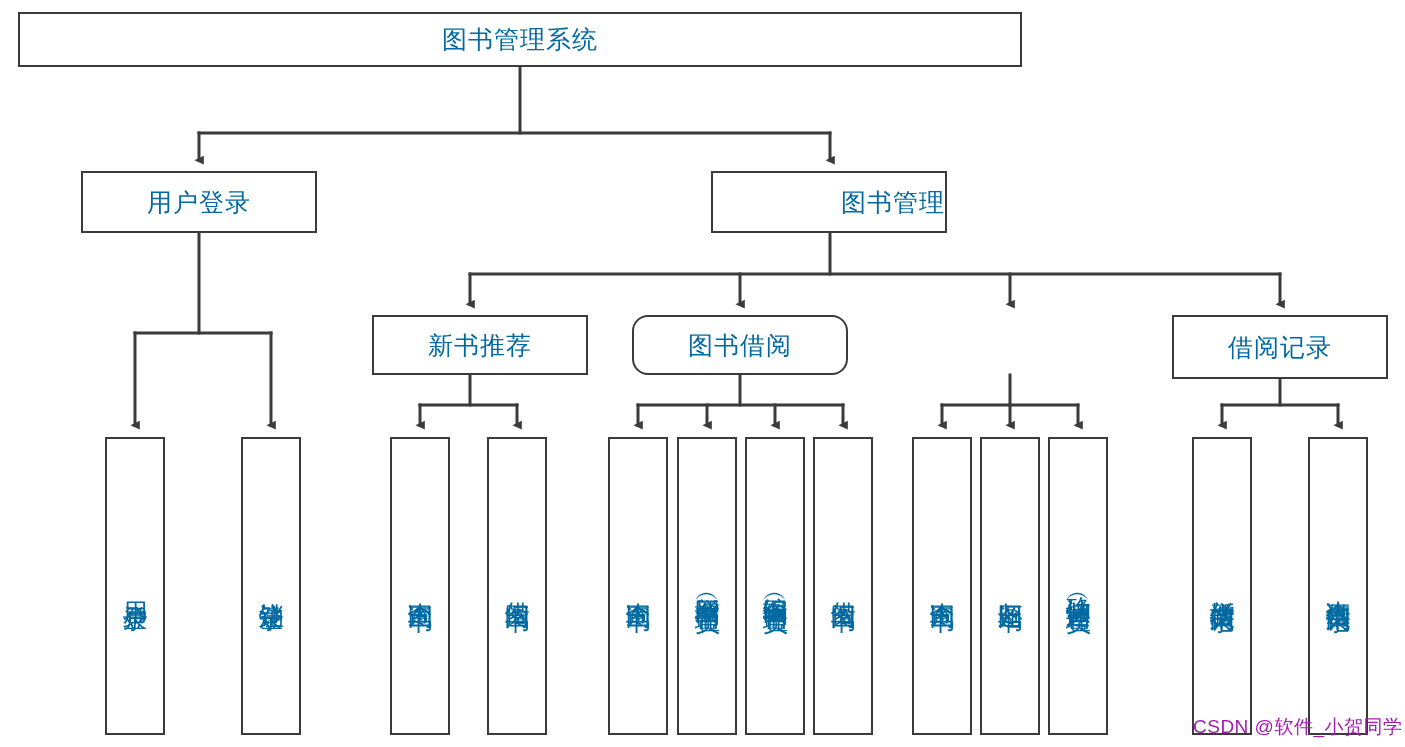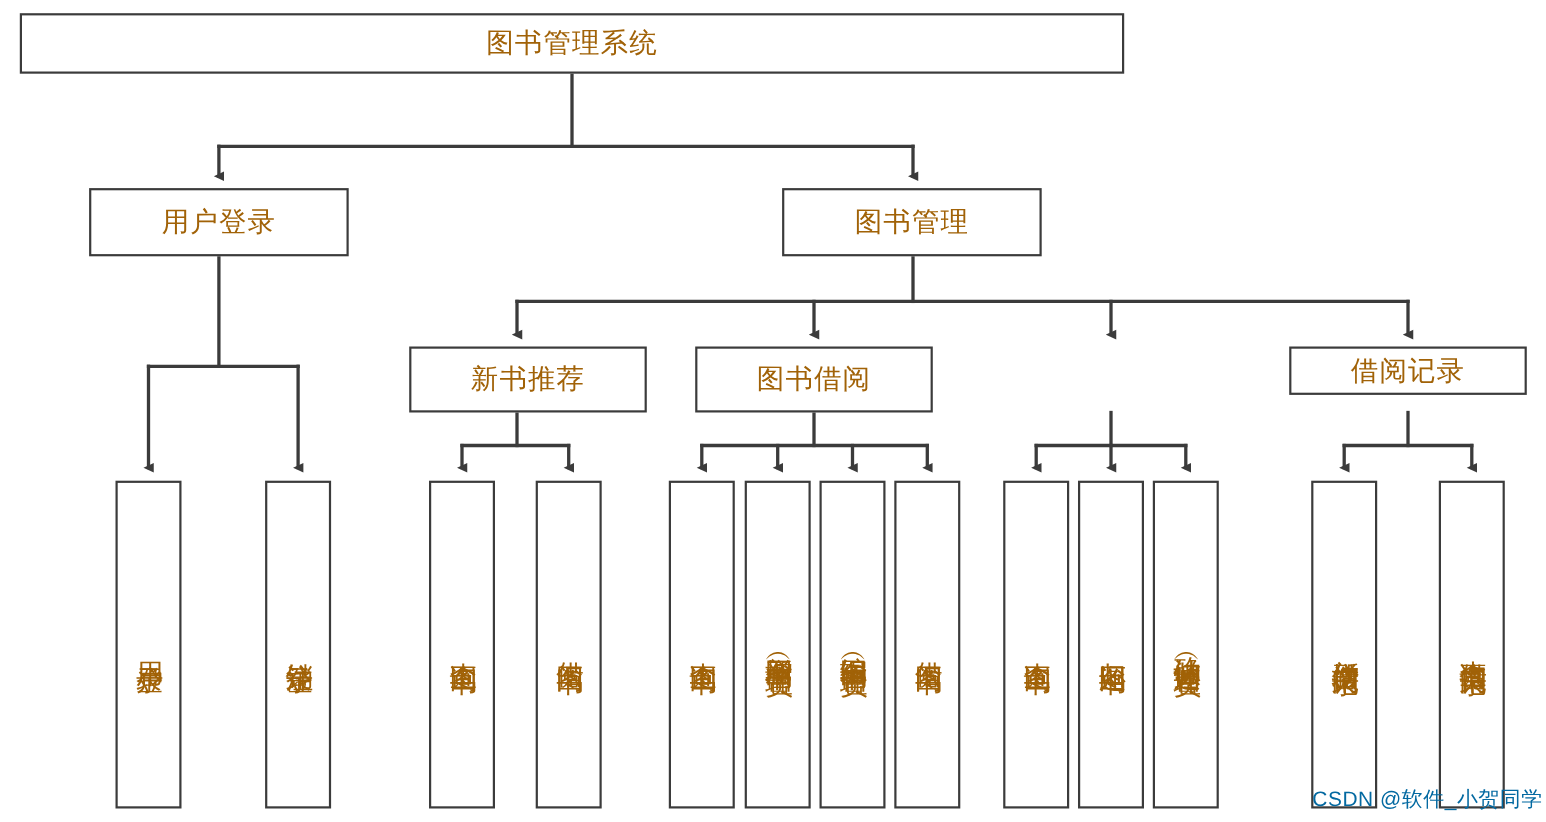--- a/index.html
+++ b/index.html
@@ -33,7 +33,7 @@
     display: flex;
     align-items: center;
     justify-content: center;
-    color: #a16207;
+    color: #0369a1;
     z-index: 2;
   }
   .node.horiz {

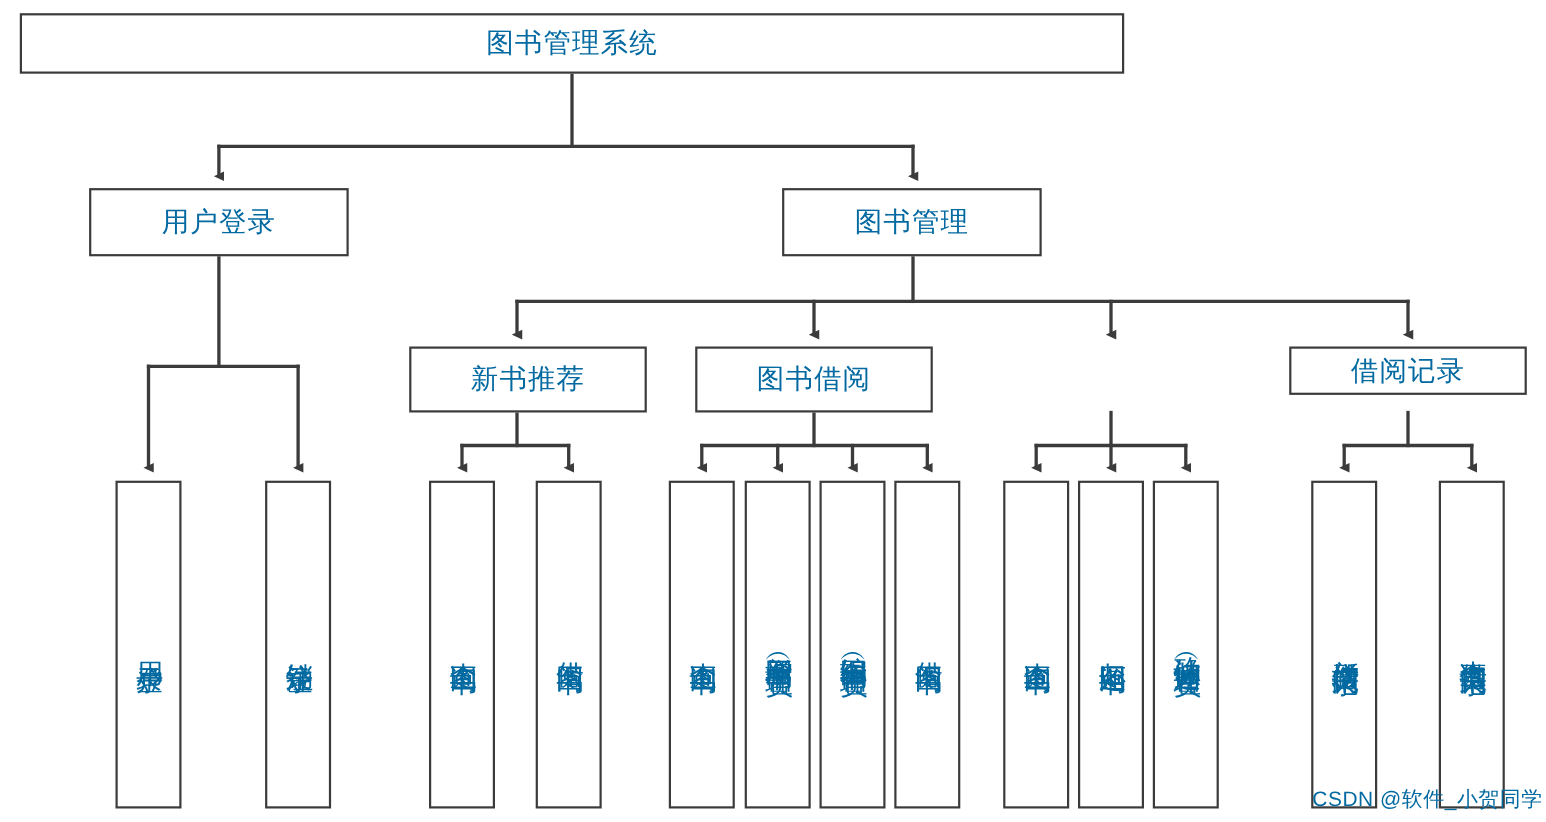--- a/index.html
+++ b/index.html
@@ -131,7 +131,7 @@
   <div class="node horiz" style="left:81px; top:171px; width:236px; height:62px;">
     <span>用户登录</span>
   </div>
-  <div class="node horiz" style="left:711px; top:171px; width:236px; height:62px;">
+  <div class="node horiz" style="left:711px; top:171px; width:236px; height:62px;justify-content:flex-end;">
     <span>图书管理</span>
   </div>
 

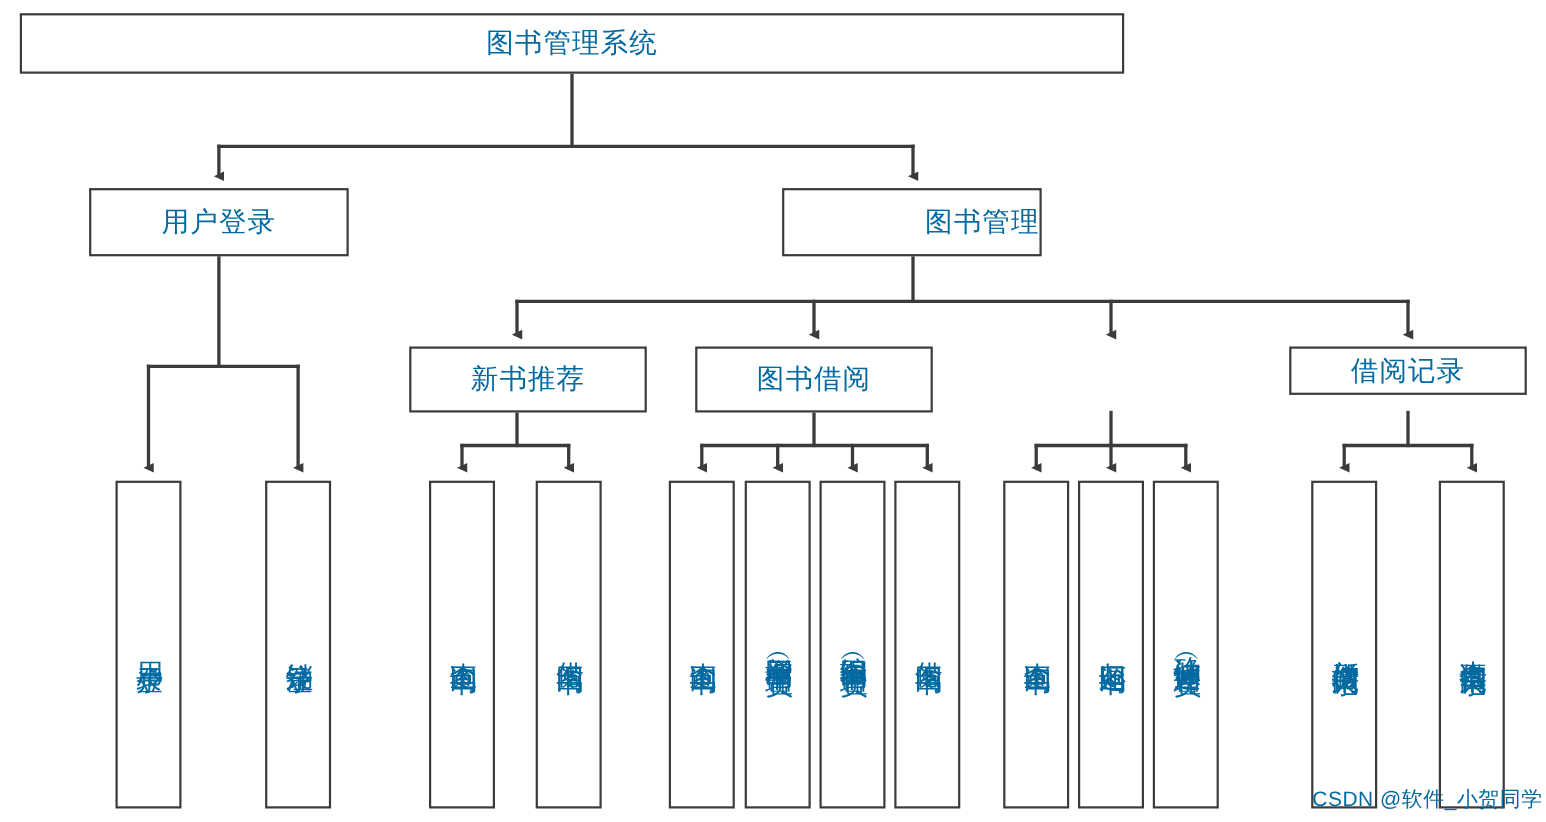--- a/index.html
+++ b/index.html
@@ -138,7 +138,7 @@
   <div class="node horiz" style="left:362px; top:315px; width:216px; height:60px;margin-left:10px;">
     <span>新书推荐</span>
   </div>
-  <div class="node horiz" style="left:632px; top:315px; width:216px; height:60px;">
+  <div class="node horiz" style="left:632px; top:315px; width:216px; height:60px;border-radius:16px;">
     <span>图书借阅</span>
   </div>
   <div class="node horiz" style="left:1172px; top:315px; width:216px; height:44px;">

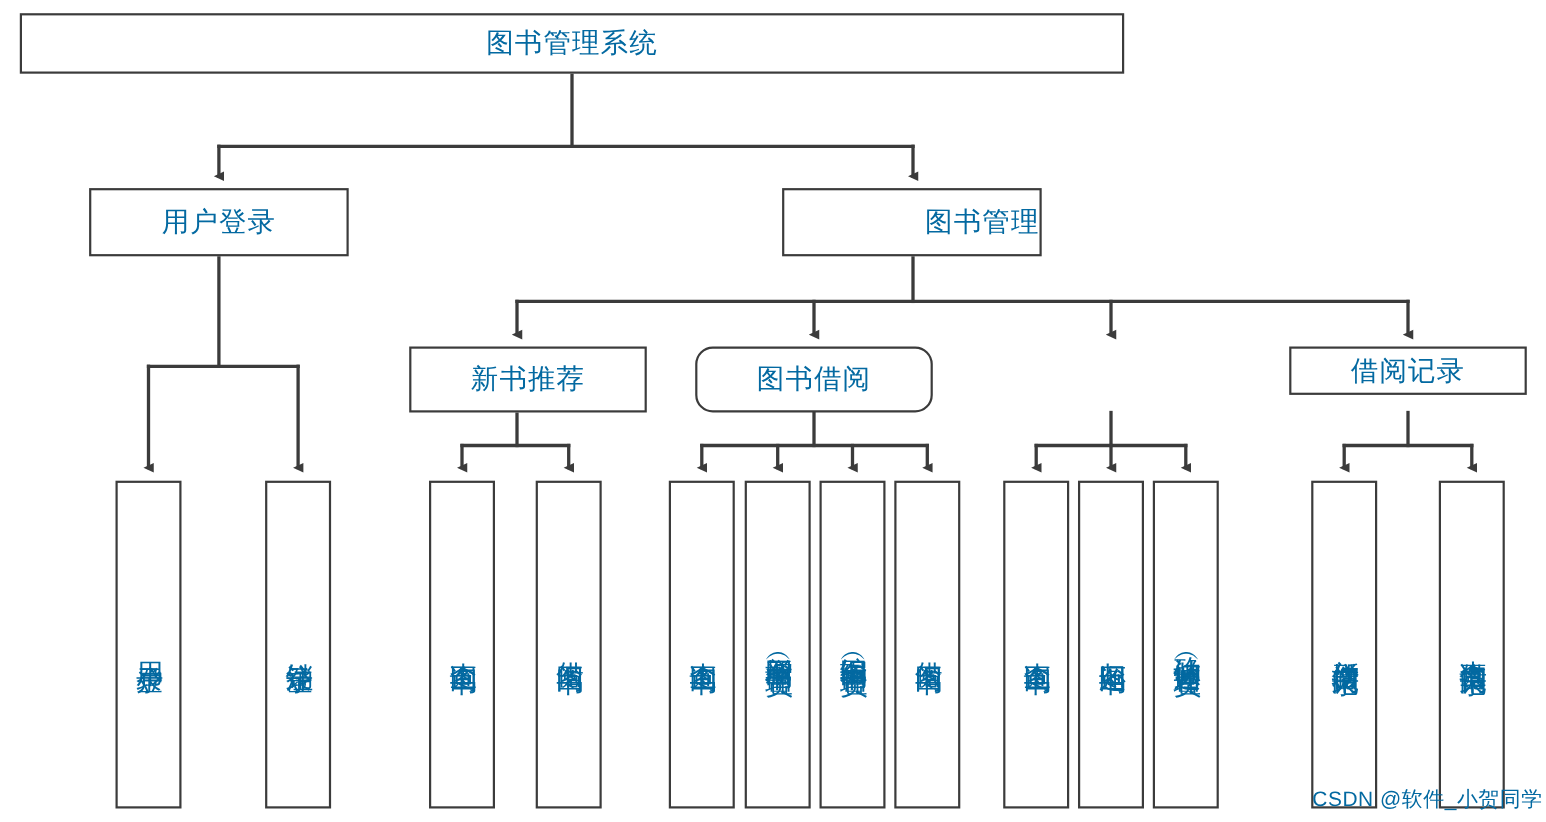--- a/index.html
+++ b/index.html
@@ -141,7 +141,7 @@
   <div class="node horiz" style="left:632px; top:315px; width:216px; height:60px;border-radius:16px;">
     <span>图书借阅</span>
   </div>
-  <div class="node horiz" style="left:1172px; top:315px; width:216px; height:44px;">
+  <div class="node horiz" style="left:1172px; top:315px; width:216px; height:64px;">
     <span>借阅记录</span>
   </div>
 

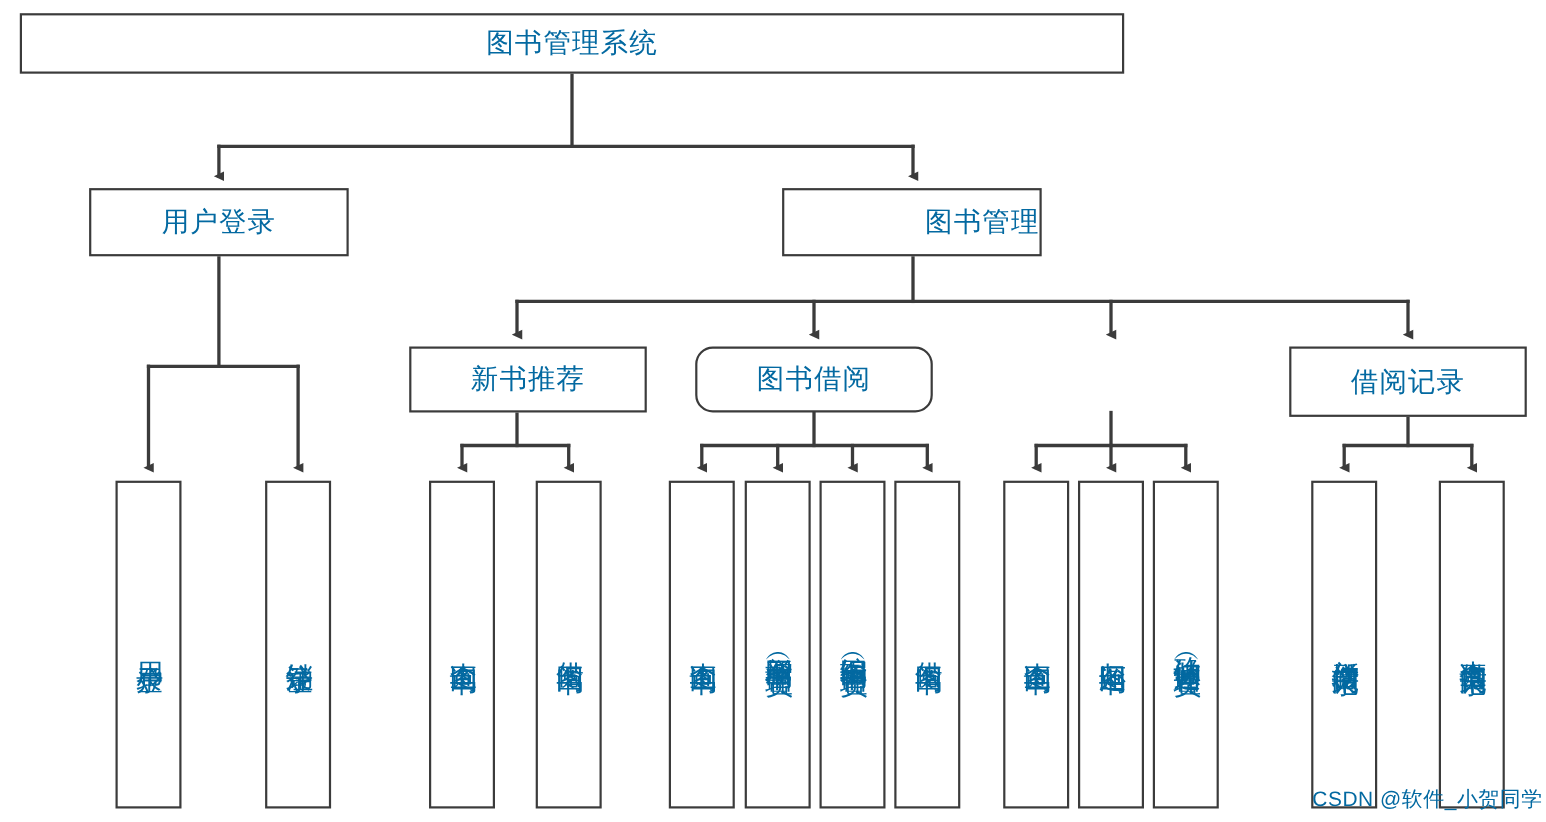--- a/index.html
+++ b/index.html
@@ -63,7 +63,7 @@
     left: 1193px;
     top: 714px;
     font-size: 19px;
-    color: #0369a1;
+    color: #a21caf;
     white-space: nowrap;
     z-index: 5;
     letter-spacing: 0.5px;

